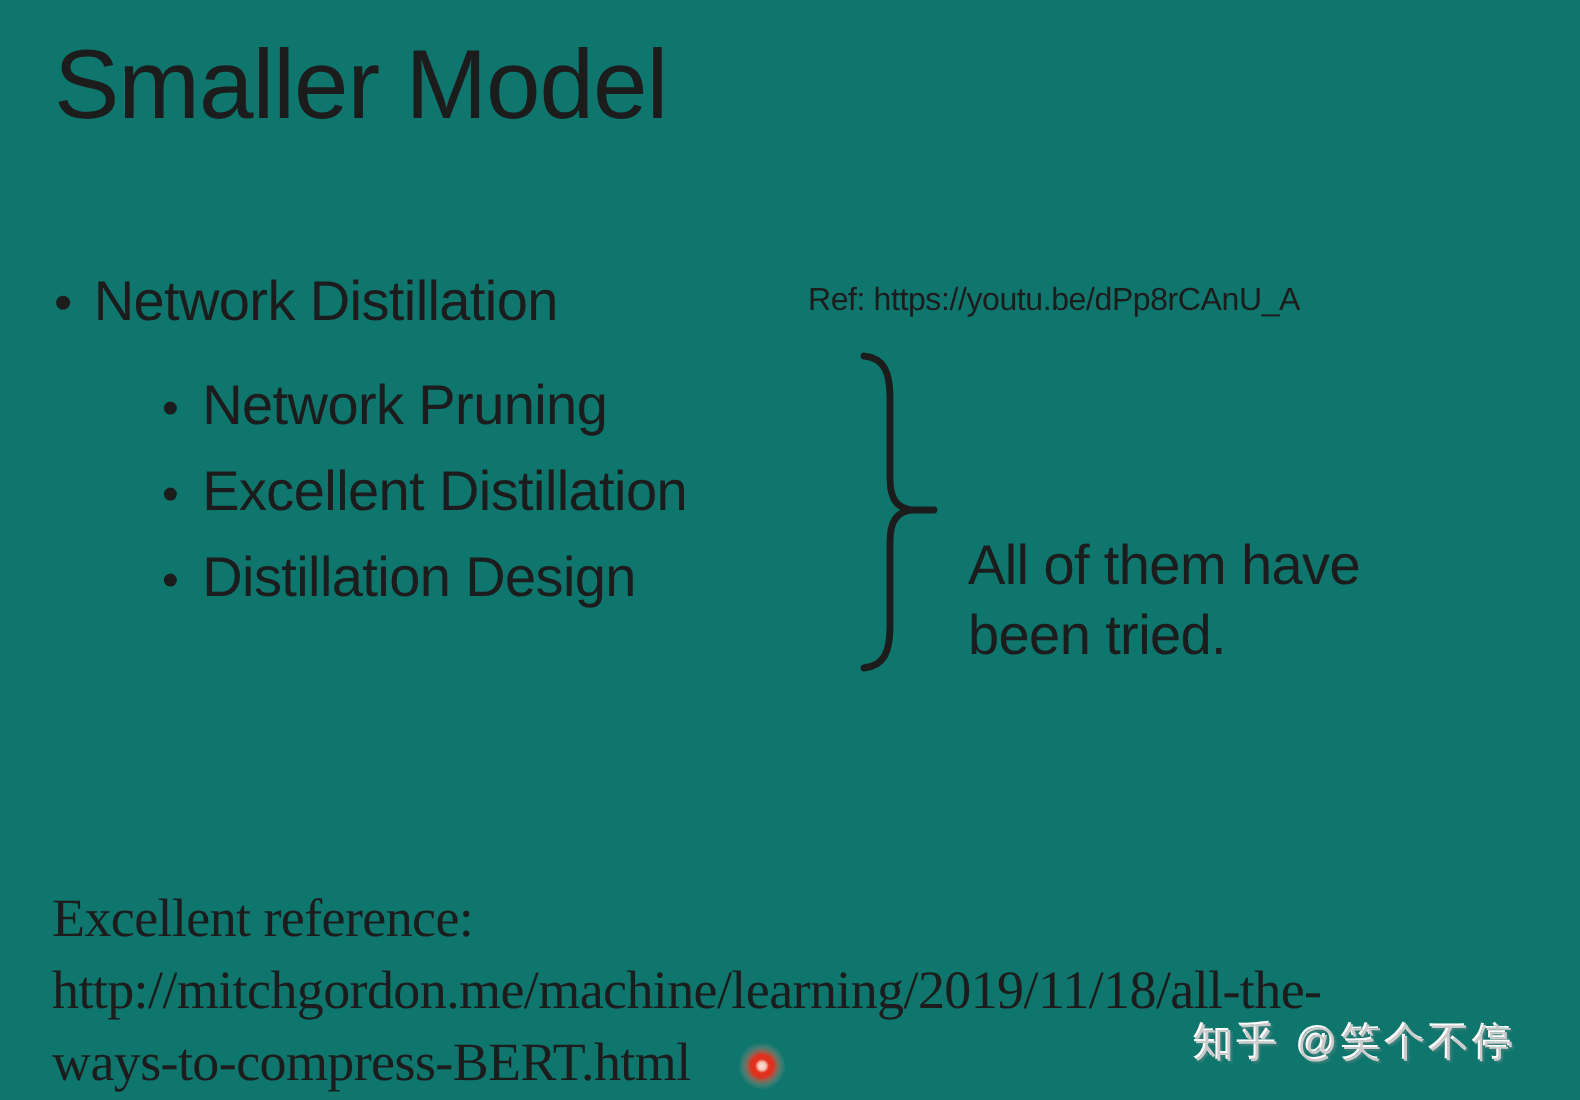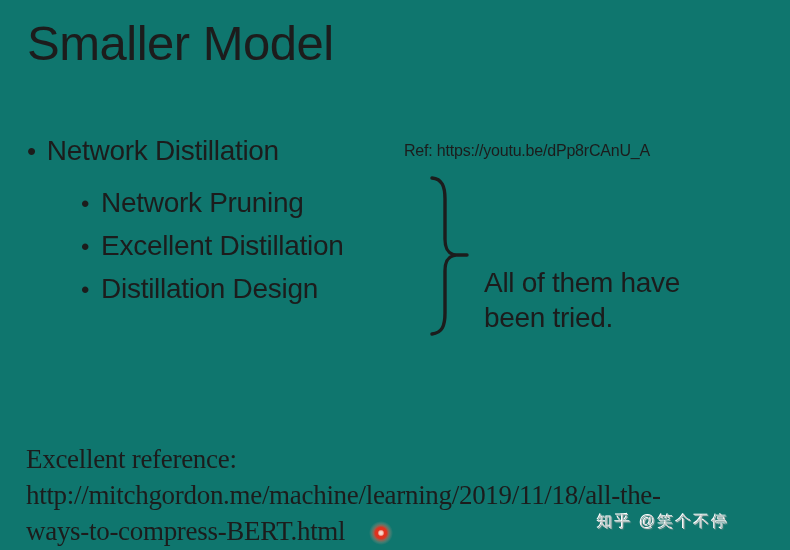--- a/index.html
+++ b/index.html
@@ -71,7 +71,7 @@
   }
   .watermark{
     left:597px;top:506px;
-    font-size:16px;line-height:32px;
+    font-size:20px;line-height:32px;
     letter-spacing:2px;
     color:#cbcbcb;
     text-shadow:-1px -1px 0 #ffffff, 1px 1px 1px rgba(150,150,150,0.35);

